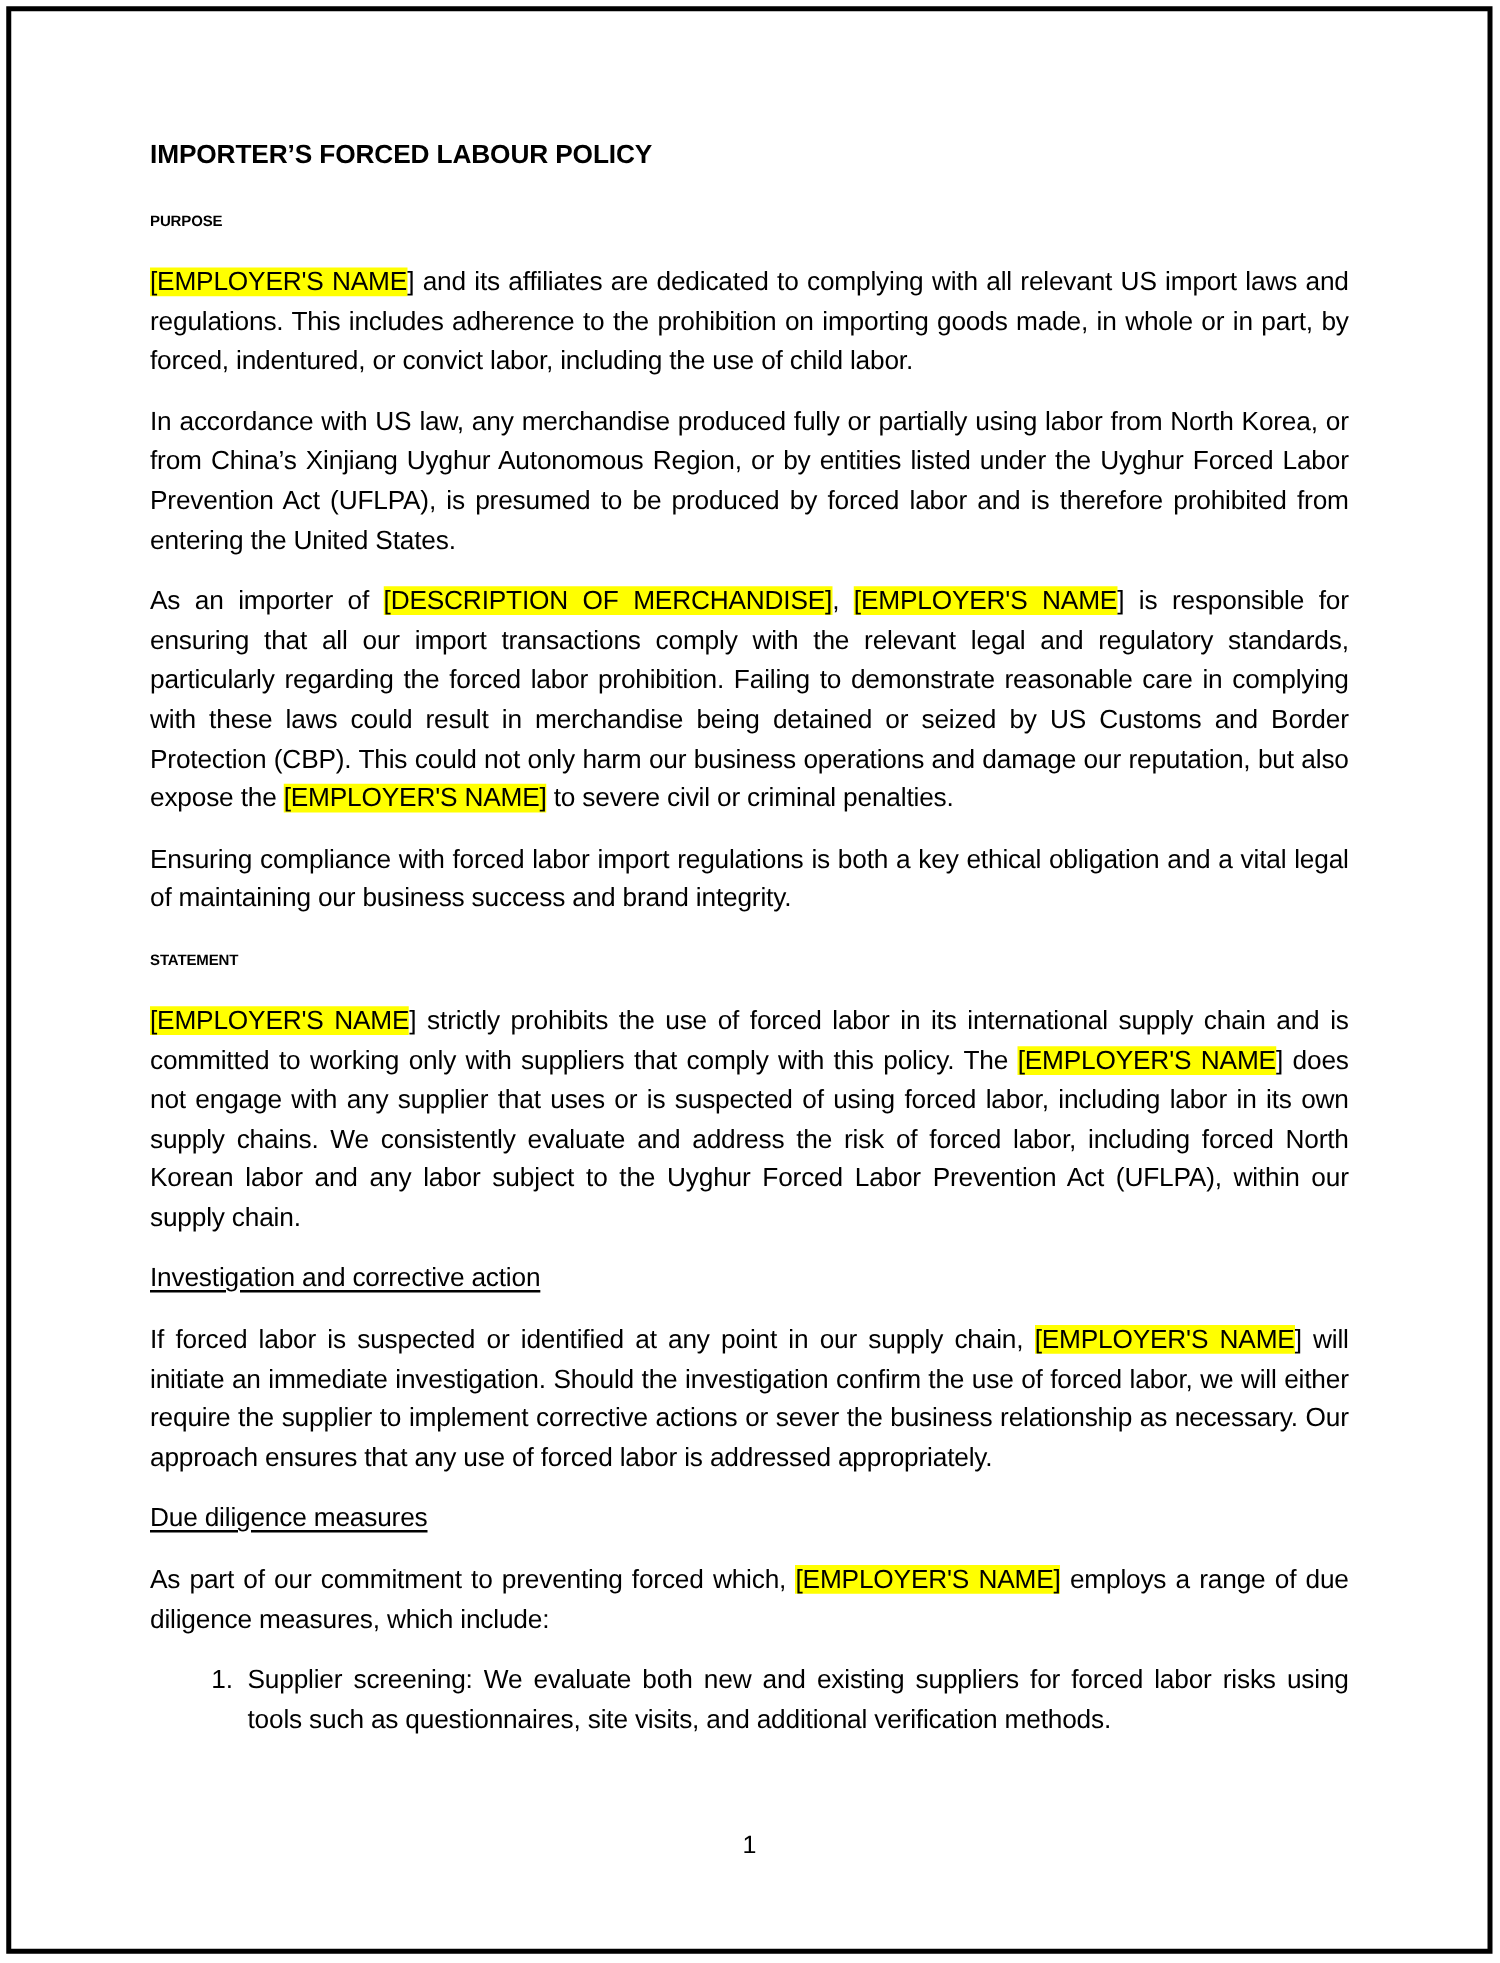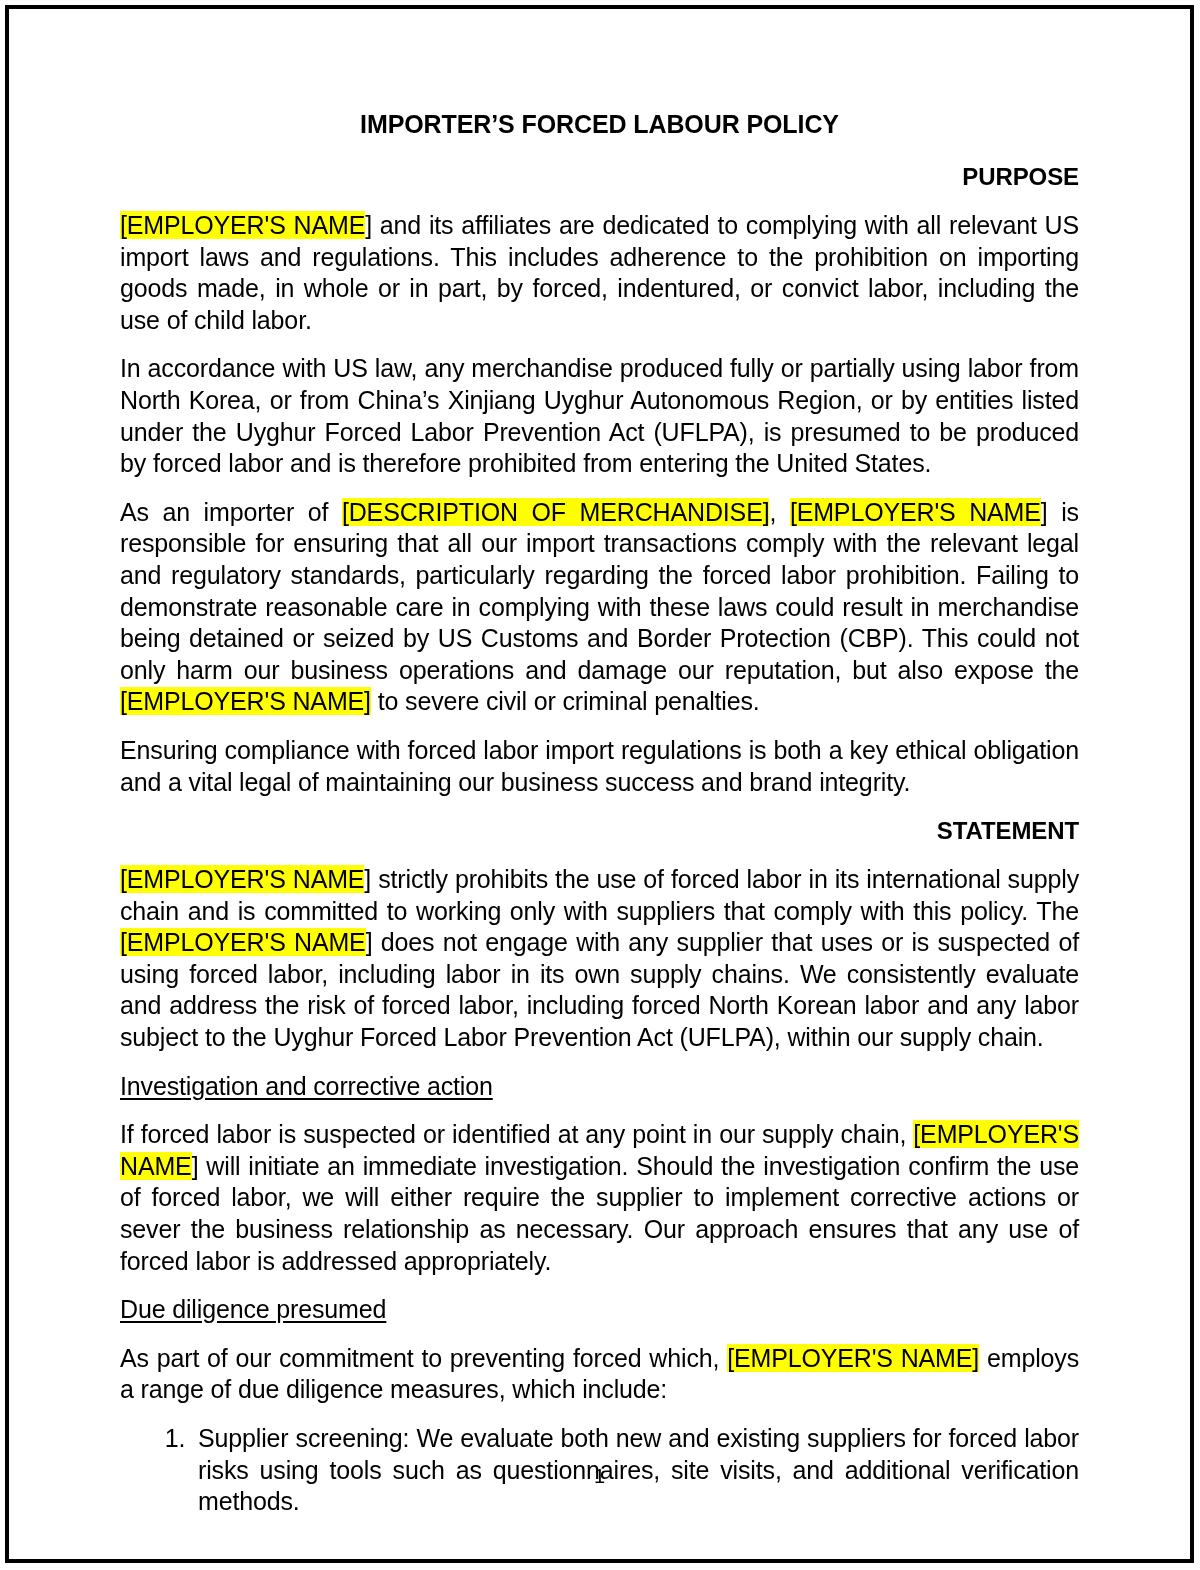--- a/index.html
+++ b/index.html
@@ -30,9 +30,8 @@
     padding: 99px 111px 0 111px;
   }
   .doc-title {
-    font-size: 25px;
+    font-size: 21px;
     font-weight: bold;
-    text-align: center;
     line-height: 32px;
     margin: 0 0 21px 0;
     letter-spacing: -0.1px;

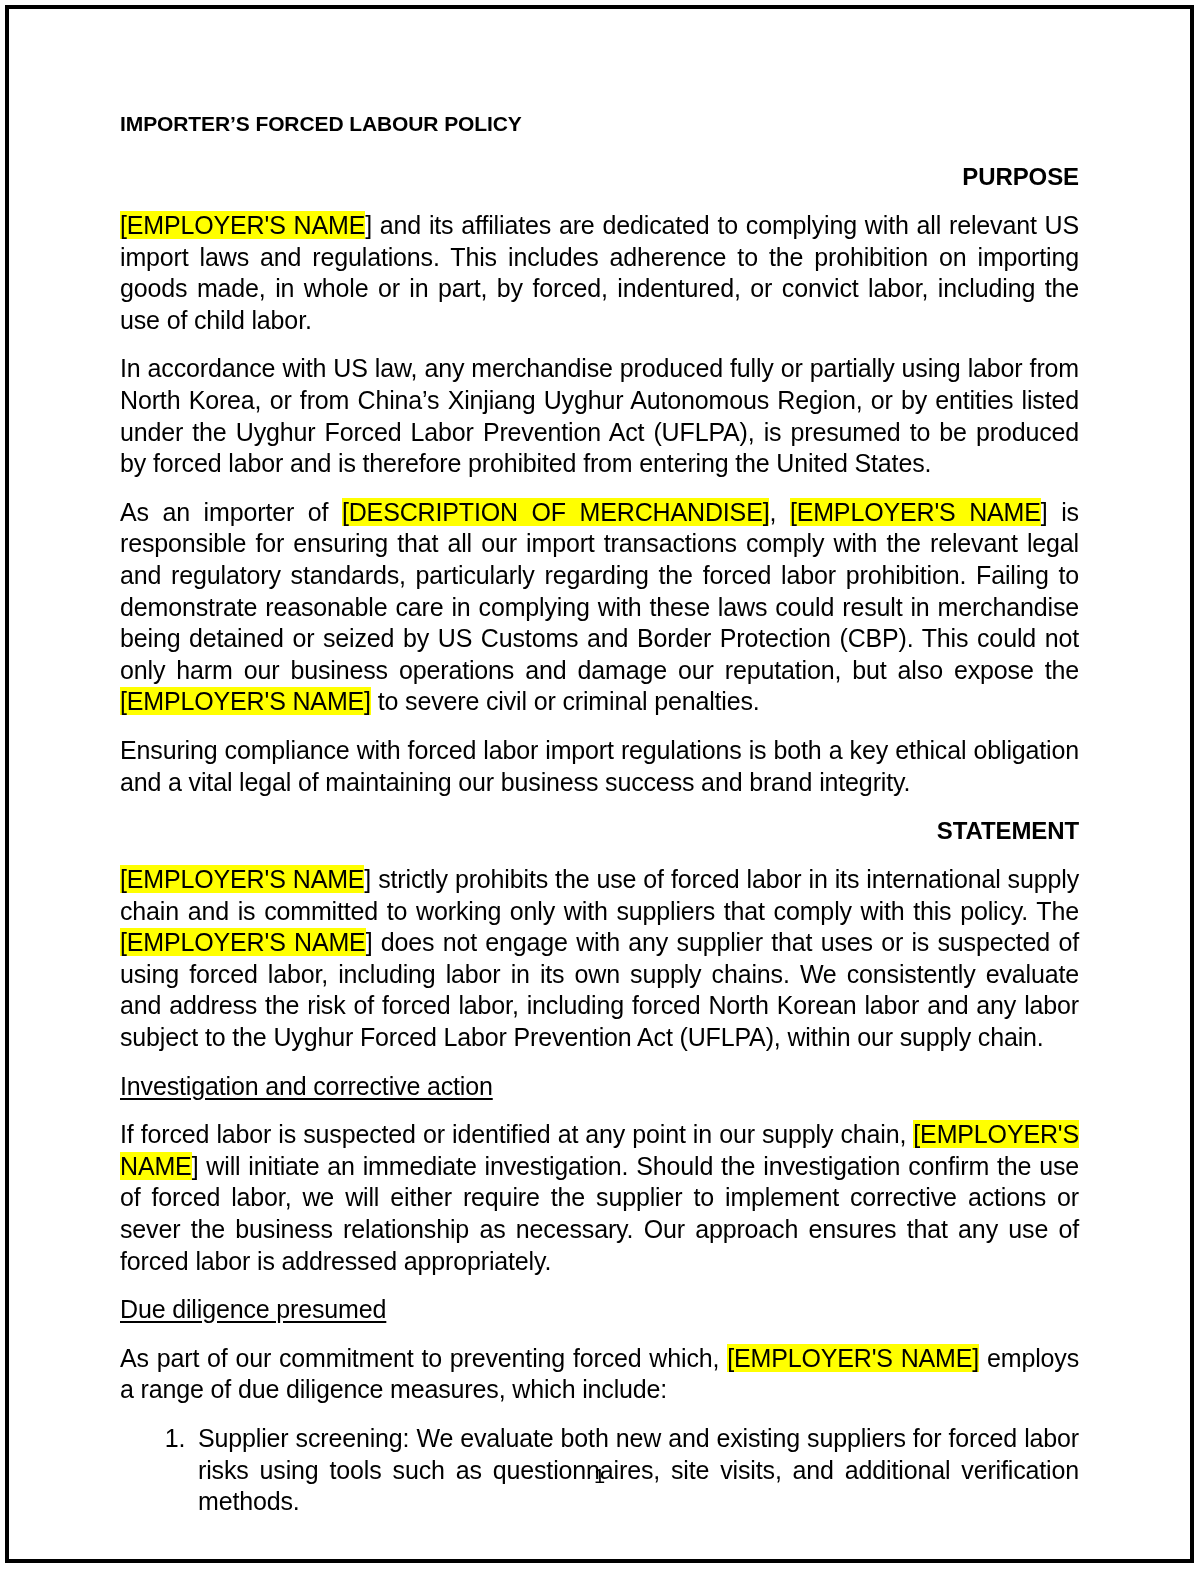--- a/index.html
+++ b/index.html
@@ -37,12 +37,11 @@
     letter-spacing: -0.1px;
   }
   .h-bold {
-    font-size: 24px;
+    font-size: 12px;
     font-weight: bold;
     line-height: 32px;
     margin: 2px 0;
     letter-spacing: -0.1px;
-    text-align: right;
   }
   .para, .h-underline, ol.num-list, li.num-item {
     font-size: 25px;

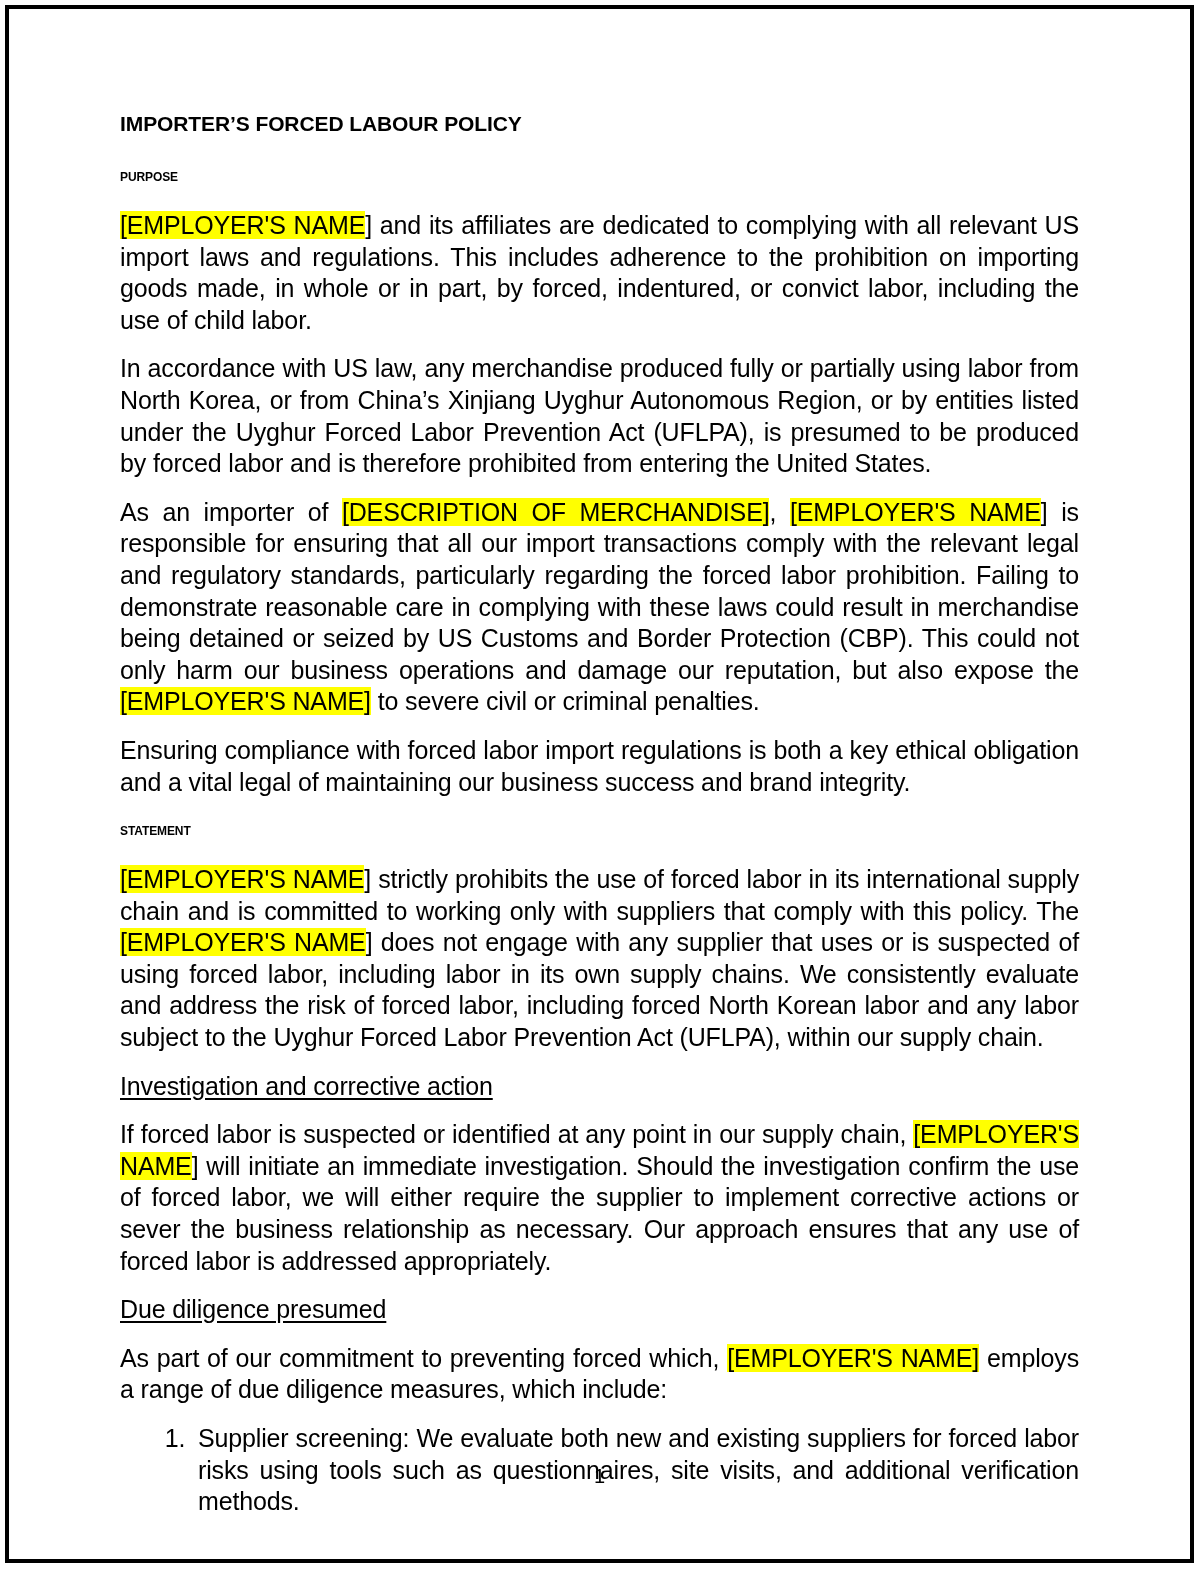--- a/index.html
+++ b/index.html
@@ -44,7 +44,7 @@
     letter-spacing: -0.1px;
   }
   .para, .h-underline, ol.num-list, li.num-item {
-    font-size: 25px;
+    font-size: 21px;
     line-height: 31.6px;
     letter-spacing: -0.15px;
   }

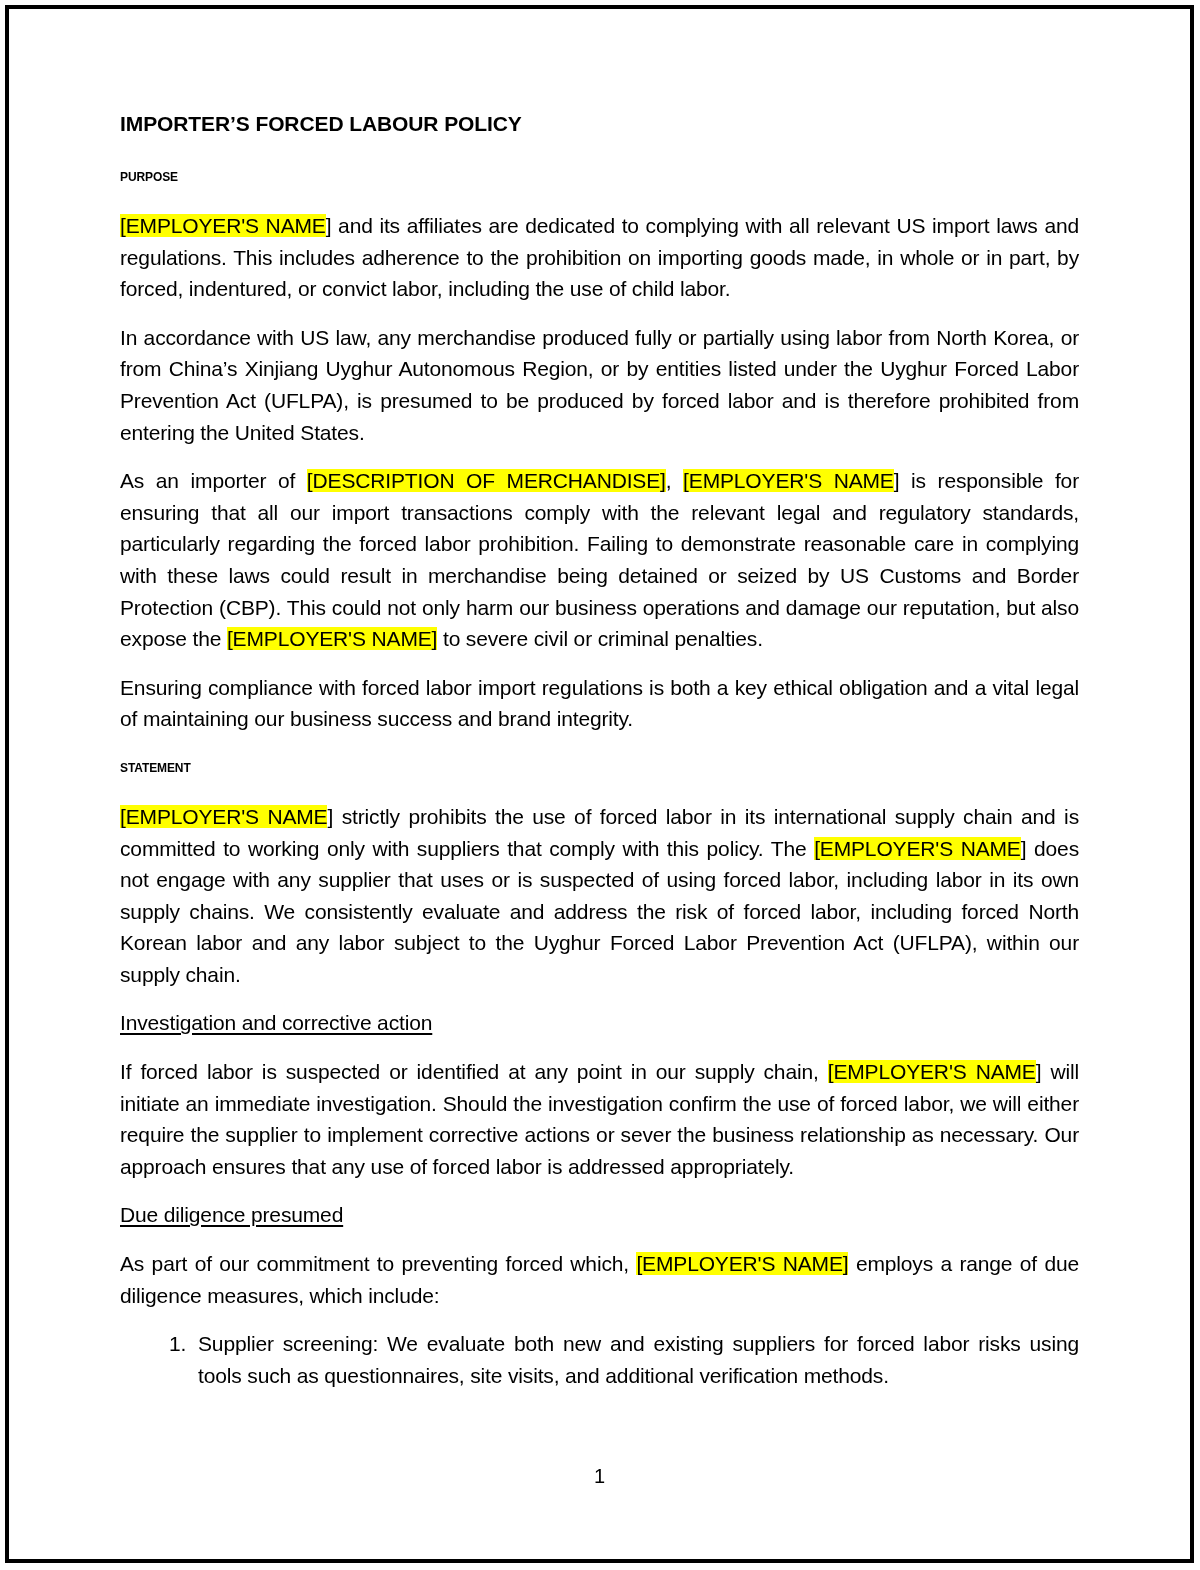--- a/index.html
+++ b/index.html
@@ -94,7 +94,7 @@
         <p class="para"><span class="hl">[EMPLOYER'S NAME</span><span class="txt">] strictly prohibits the use of forced labor in its international supply chain and is committed to working only with suppliers that comply with this policy. The </span><span class="hl">[EMPLOYER'S NAME</span><span class="txt">] does not engage with any supplier that uses or is suspected of using forced labor, including labor in its own supply chains. We consistently evaluate and address the risk of forced labor, including forced North Korean labor and any labor subject to the Uyghur Forced Labor Prevention Act (UFLPA), within our supply chain.</span></p>
         <p class="h-underline"><span class="txt">Investigation and corrective action</span></p>
         <p class="para"><span class="txt">If forced labor is suspected or identified at any point in our supply chain, </span><span class="hl">[EMPLOYER'S NAME</span><span class="txt">] will initiate an immediate investigation. Should the investigation confirm the use of forced labor, we will either require the supplier to implement corrective actions or sever the business relationship as necessary. Our approach ensures that any use of forced labor is addressed appropriately.</span></p>
-        <p class="h-underline"><span class="txt">Due diligence presumed</span></p>
+        <p class="h-underline"><span class="txt">Due diligence measures</span></p>
         <p class="para"><span class="txt">As part of our commitment to preventing forced which, </span><span class="hl">[EMPLOYER'S NAME]</span><span class="txt"> employs a range of due diligence measures, which include:</span></p>
         <ol class="num-list">
           <li class="num-item"><span class="txt">Supplier screening: We evaluate both new and existing suppliers for forced labor risks using tools such as questionnaires, site visits, and additional verification methods.</span></li>

